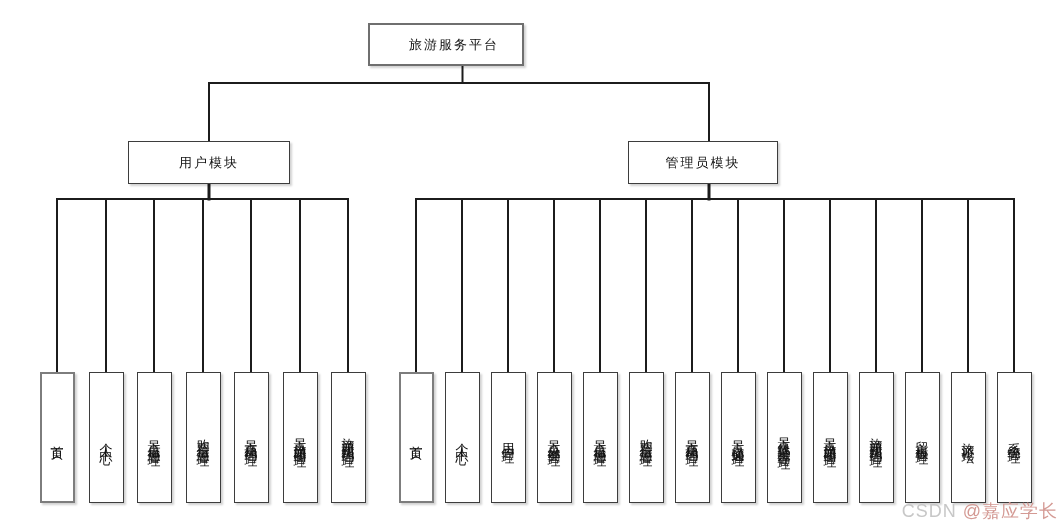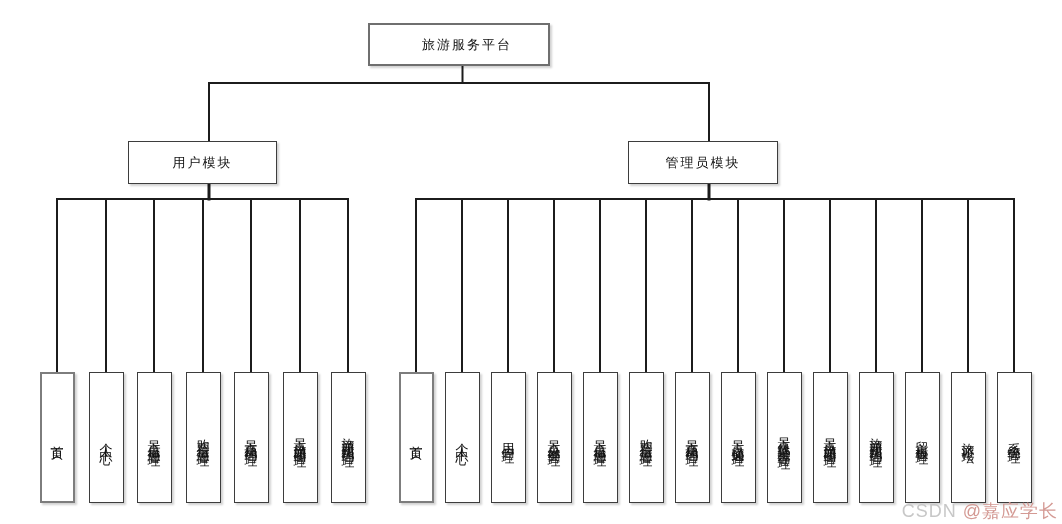--- a/index.html
+++ b/index.html
@@ -99,7 +99,7 @@
       <line x1="1014" y1="199" x2="1014" y2="372" stroke="#1c1c1c" stroke-width="2" stroke-linecap="square"></line>
     </svg>
 
-  <div class="box root" id="root-box" style="left: 368px; top: 23px; width: 182px; height: 43px; padding-left: 16px;">
+  <div class="box root" id="root-box" style="left: 368px; top: 23px; width: 156px; height: 43px; padding-left: 16px;">
     <span>旅游服务平台</span>
   </div>
 

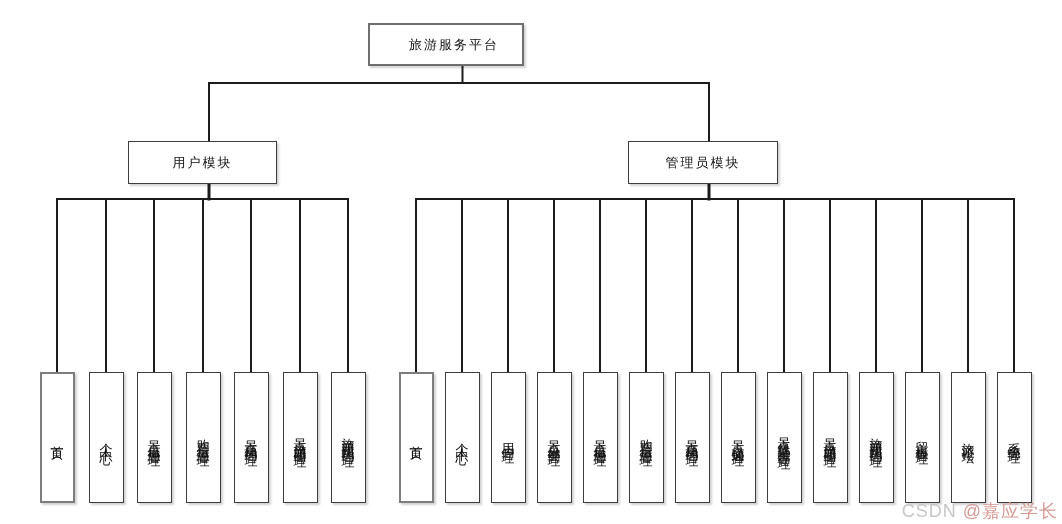--- a/index.html
+++ b/index.html
@@ -104,7 +104,7 @@
   </div>
 
   <div id="nodes">
-      <div class="box module" style="left: 128px; top: 141px; width: 149px; height: 43px;">
+      <div class="box module" style="left: 128px; top: 141px; width: 162px; height: 43px;">
         <span>用户模块</span>
       </div>
       <div class="box leaf emph" style="left: 39.5px; top: 372px; width: 35px; height: 131px;">

